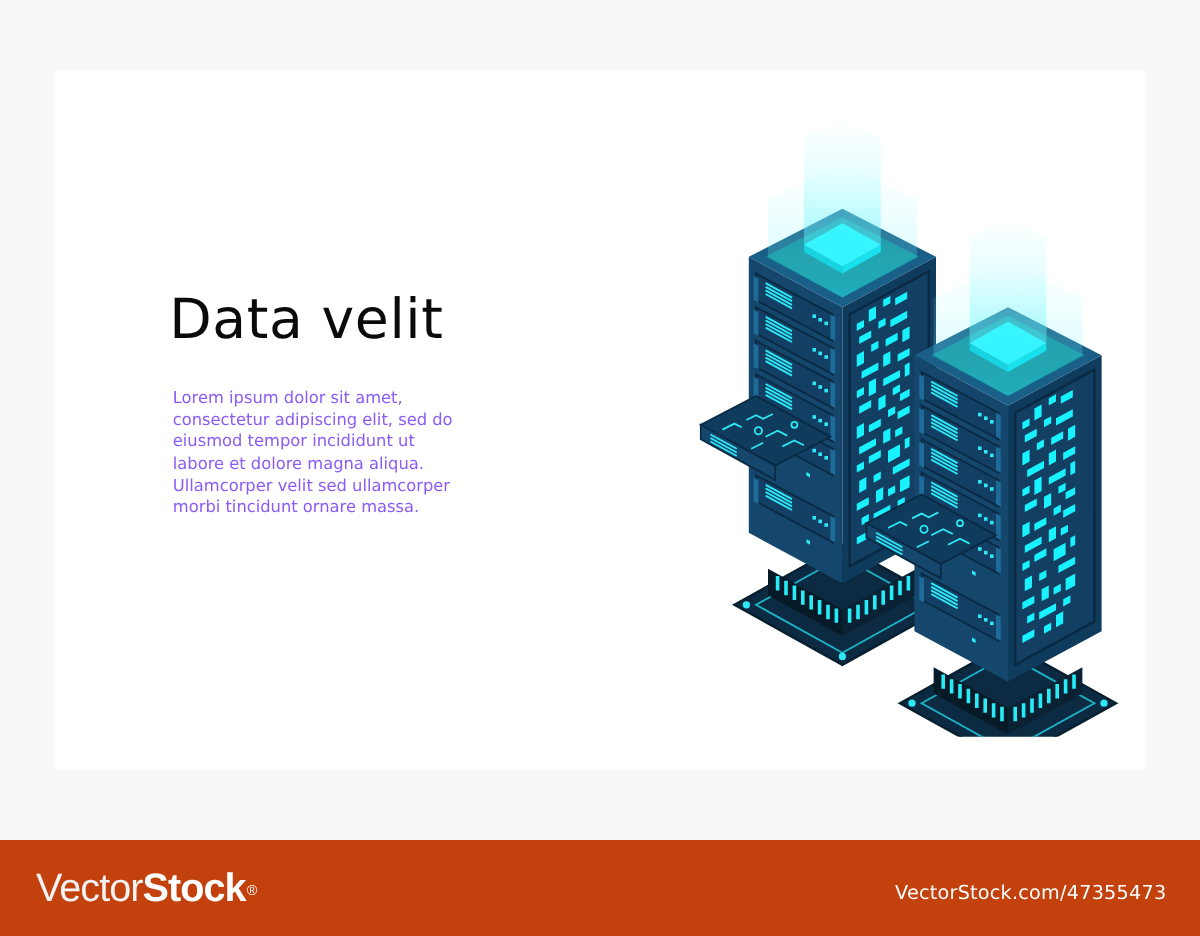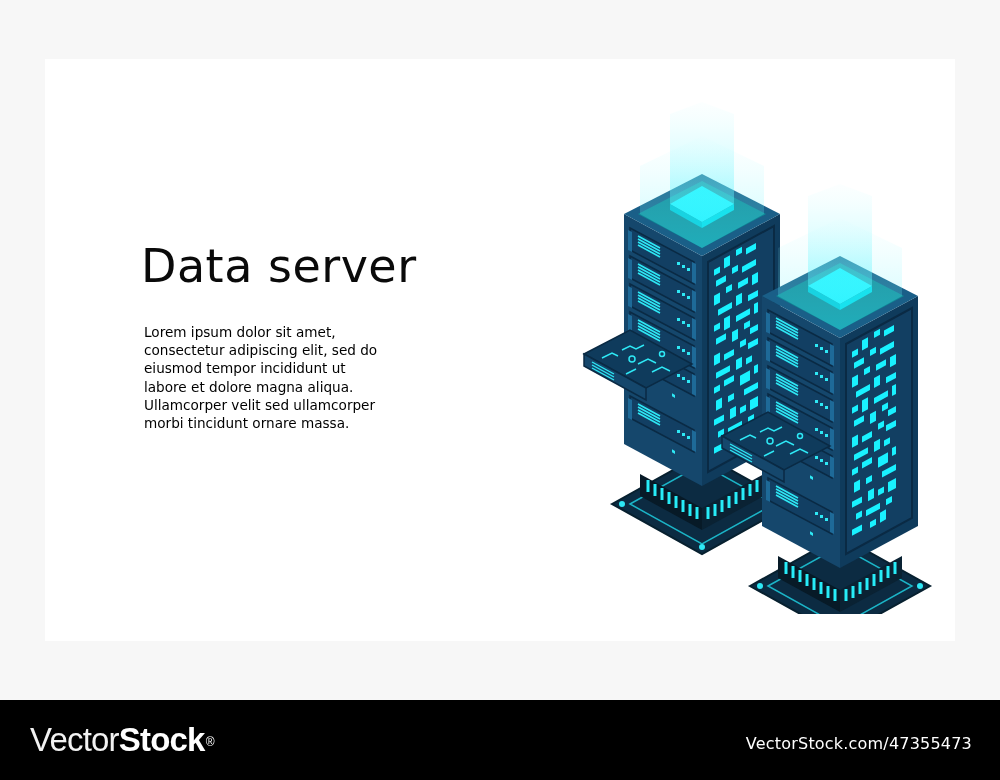--- a/index.html
+++ b/index.html
@@ -47,7 +47,7 @@
 <body>
 
 <div class="card">
-  <h1 class="title">Data server</h1>
+  <h1 class="title">Data velit</h1>
   <p class="body-text">Lorem ipsum dolor sit amet, consectetur adipiscing elit, sed do eiusmod tempor incididunt ut labore et dolore magna aliqua. Ullamcorper velit sed ullamcorper morbi tincidunt ornare massa.</p>
 
   <svg class="illustration" viewBox="0 0 420 520" xmlns="http://www.w3.org/2000/svg">

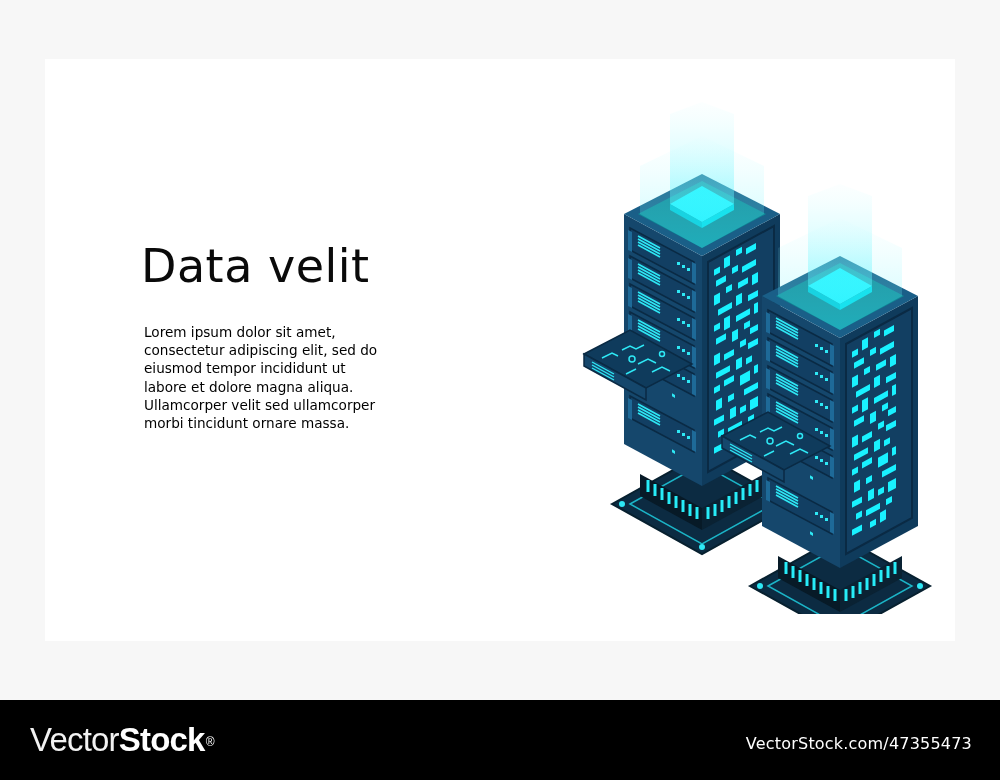--- a/index.html
+++ b/index.html
@@ -21,7 +21,7 @@
   .body-text {
     position: absolute; left: 99px; top: 264px; width: 240px;
     font-family: "DejaVu Sans", sans-serif;
-    font-size: 13.6px; line-height: 18.2px; color: #000000; margin: 0;
+    font-size: 13.6px; line-height: 18.2px; color: #8b5cf6; margin: 0;
   }
   .illustration {
     position: absolute; left: 485px; top: 35px; width: 420px; height: 520px;

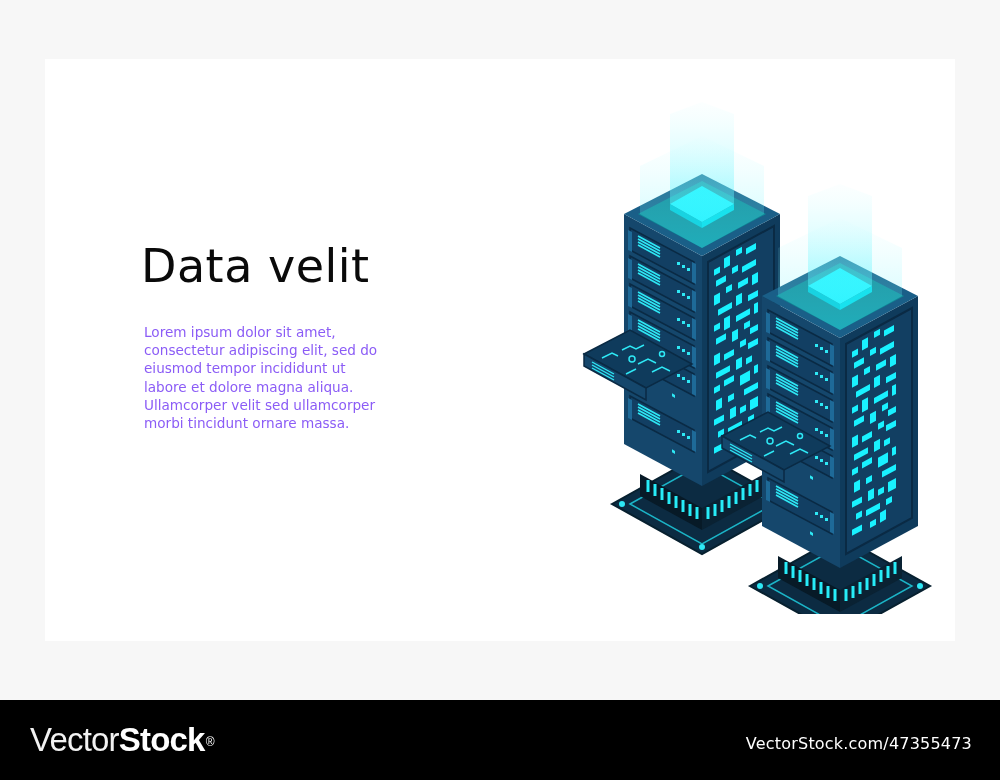--- a/index.html
+++ b/index.html
@@ -28,7 +28,7 @@
   }
   .footer {
     position: absolute; left: 0; top: 700px; width: 1000px; height: 80px;
-    background: #000000;
+    background: #c2410c;
   }
   .brand {
     position: absolute; left: 30px; top: 20px; color: #ffffff;

